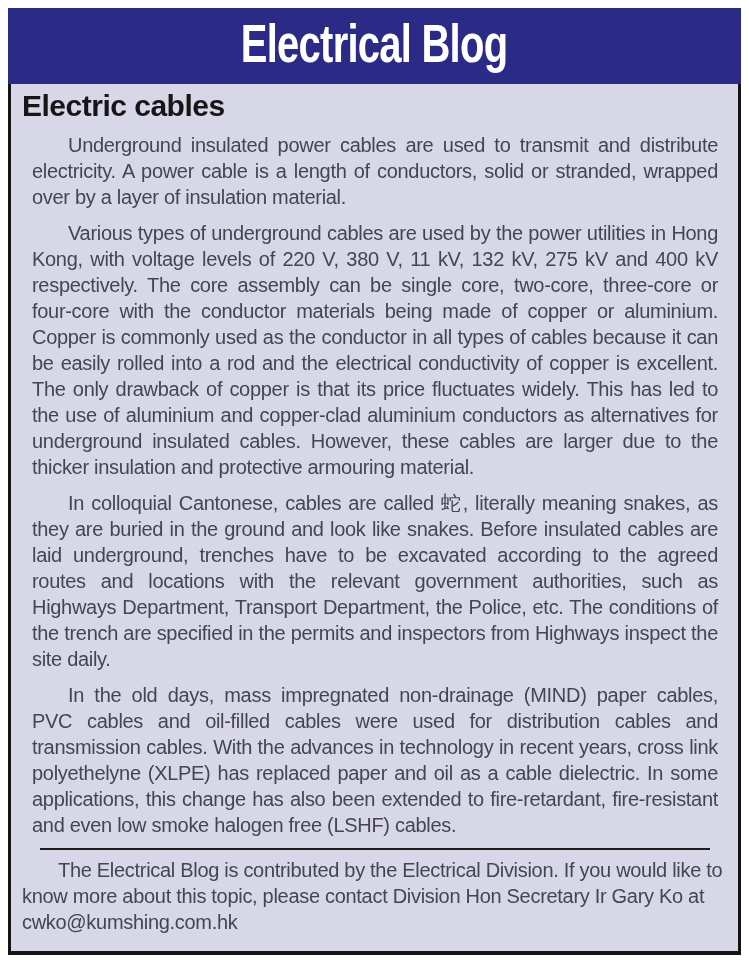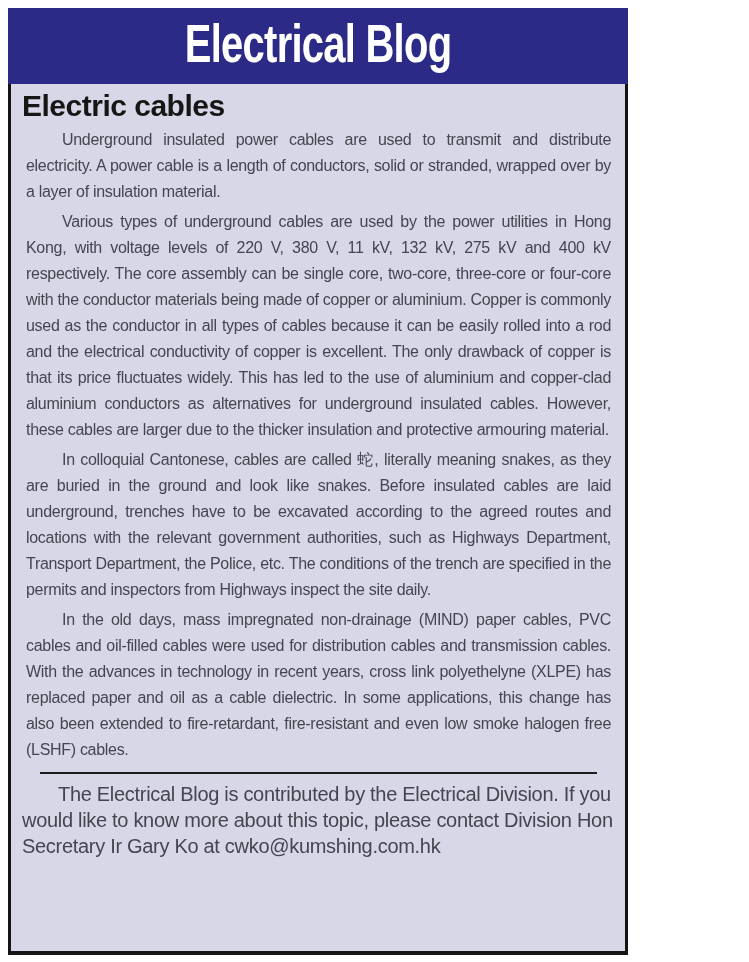--- a/index.html
+++ b/index.html
@@ -23,7 +23,7 @@
     position: absolute;
     top: 8px;
     left: 8px;
-    width: 620px;
+    width: 733px;
     height: 947px;
     display: flex;
     flex-direction: column;

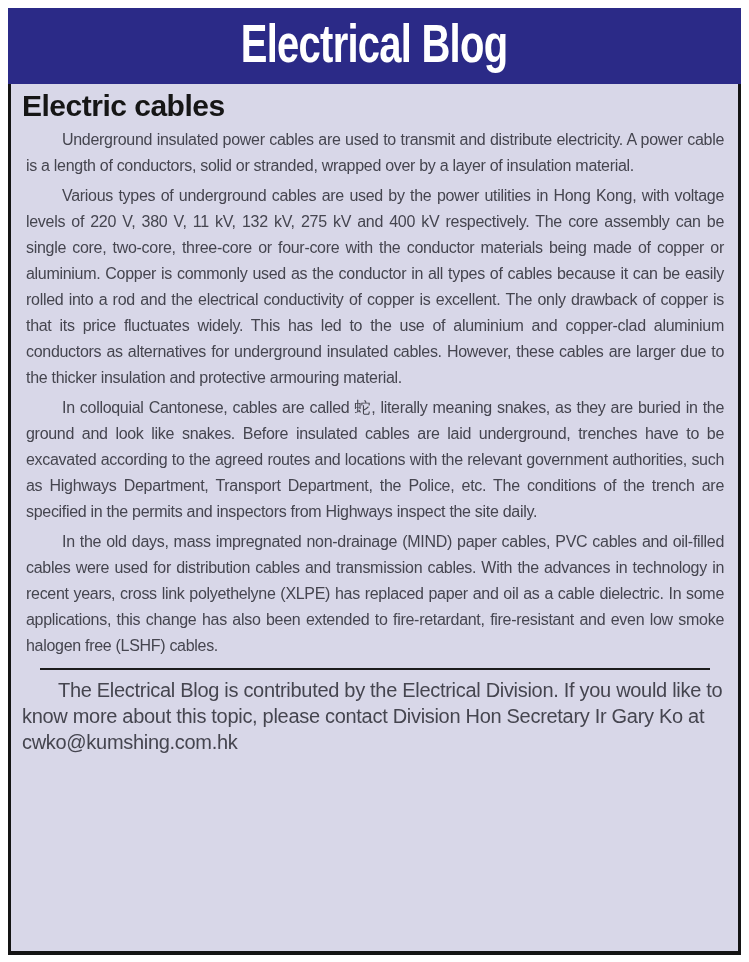--- a/index.html
+++ b/index.html
@@ -66,8 +66,8 @@
     line-height: 1.1;
   }
   .body-text p {
-    margin: 4px;
-    font-size: 16px;
+    margin: 10px;
+    font-size: 20px;
     line-height: 26px;
     letter-spacing: -0.3px;
     color: var(--text-color);

